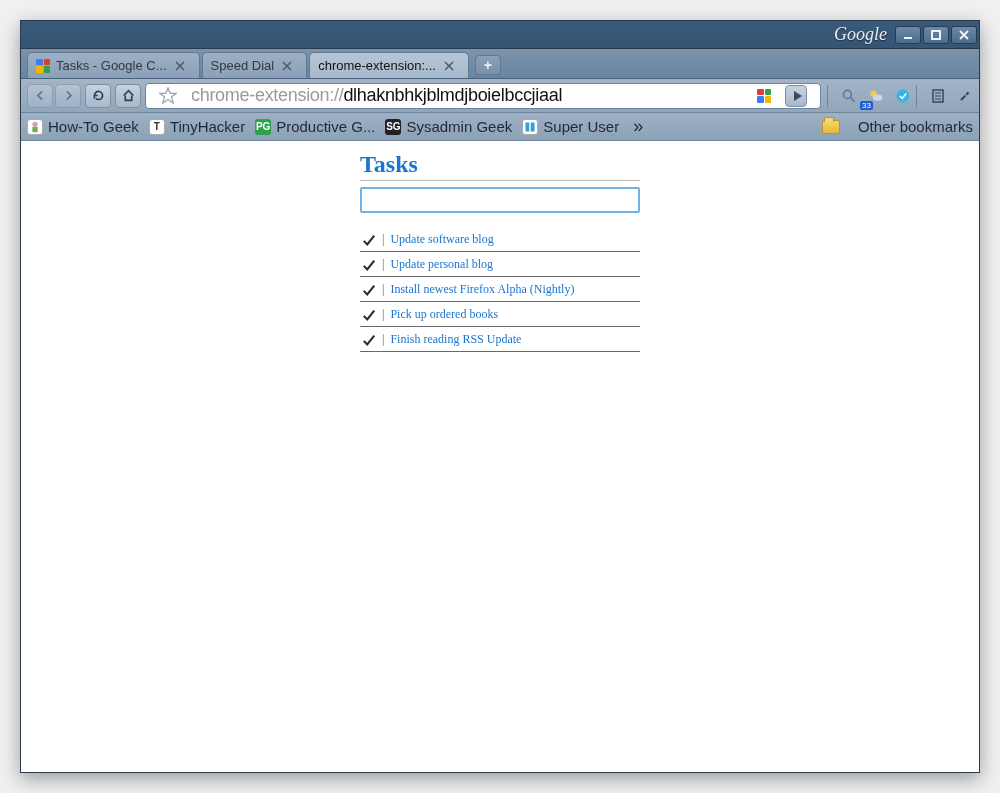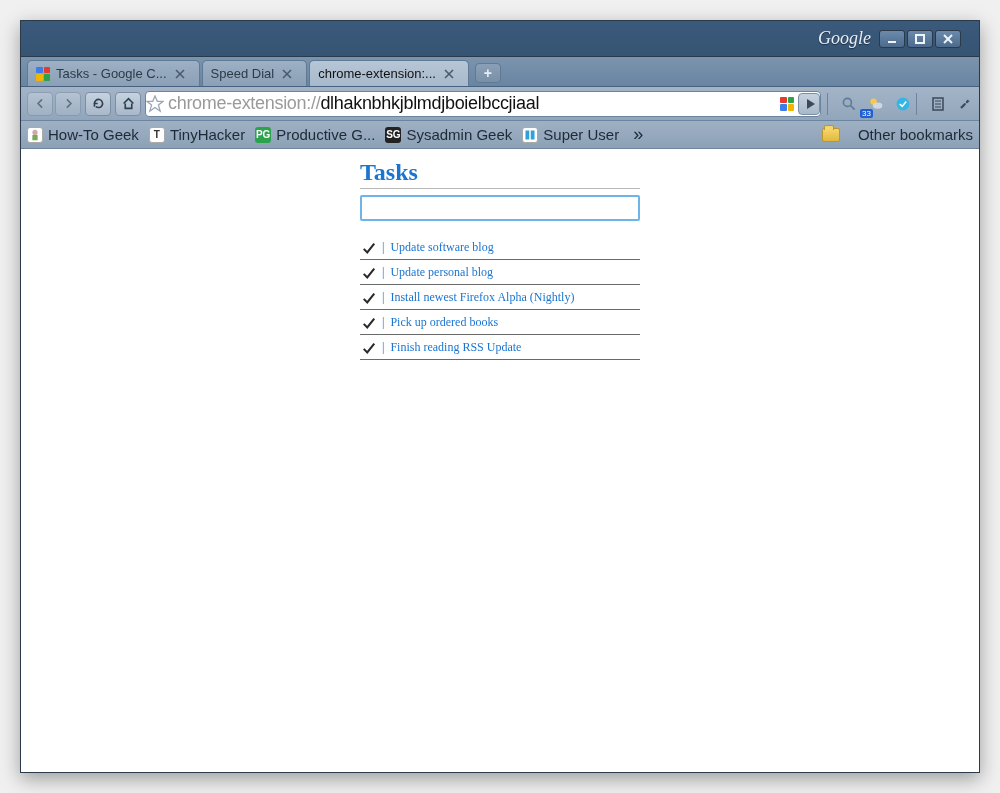--- a/index.html
+++ b/index.html
@@ -24,13 +24,13 @@
 
   
   .titlebar {
-    height: 36px;
+    height: 28px;
     background: linear-gradient(#3a5a7c, #365473);
     border-bottom: 1px solid #2b3a4a;
     display: flex;
     align-items: center;
     justify-content: flex-end;
-    padding: 0 18px;
+    padding: 0 2px;
   }
   .titlebar .brand {
     color: #e8eef6;

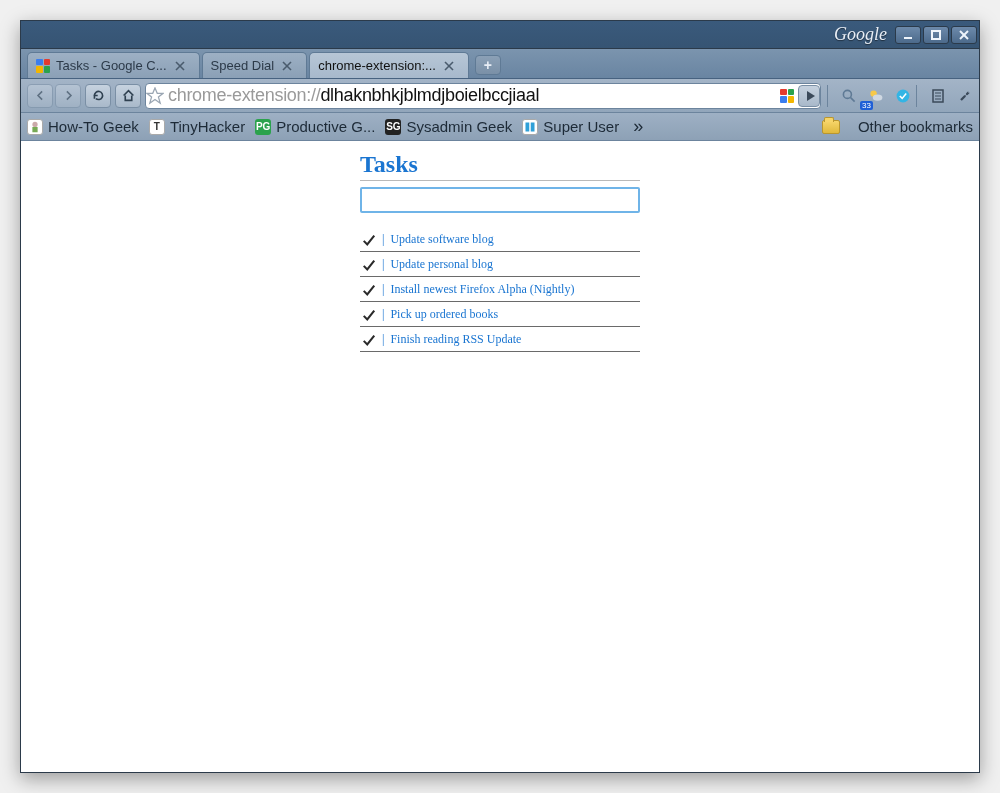--- a/index.html
+++ b/index.html
@@ -130,8 +130,8 @@
     border-radius: 4px;
     display: flex;
     align-items: center;
-    padding: 0 0;
-    gap: 4px;
+    padding: 0 13px;
+    gap: 14px;
     min-width: 0;
     overflow: hidden;
   }

